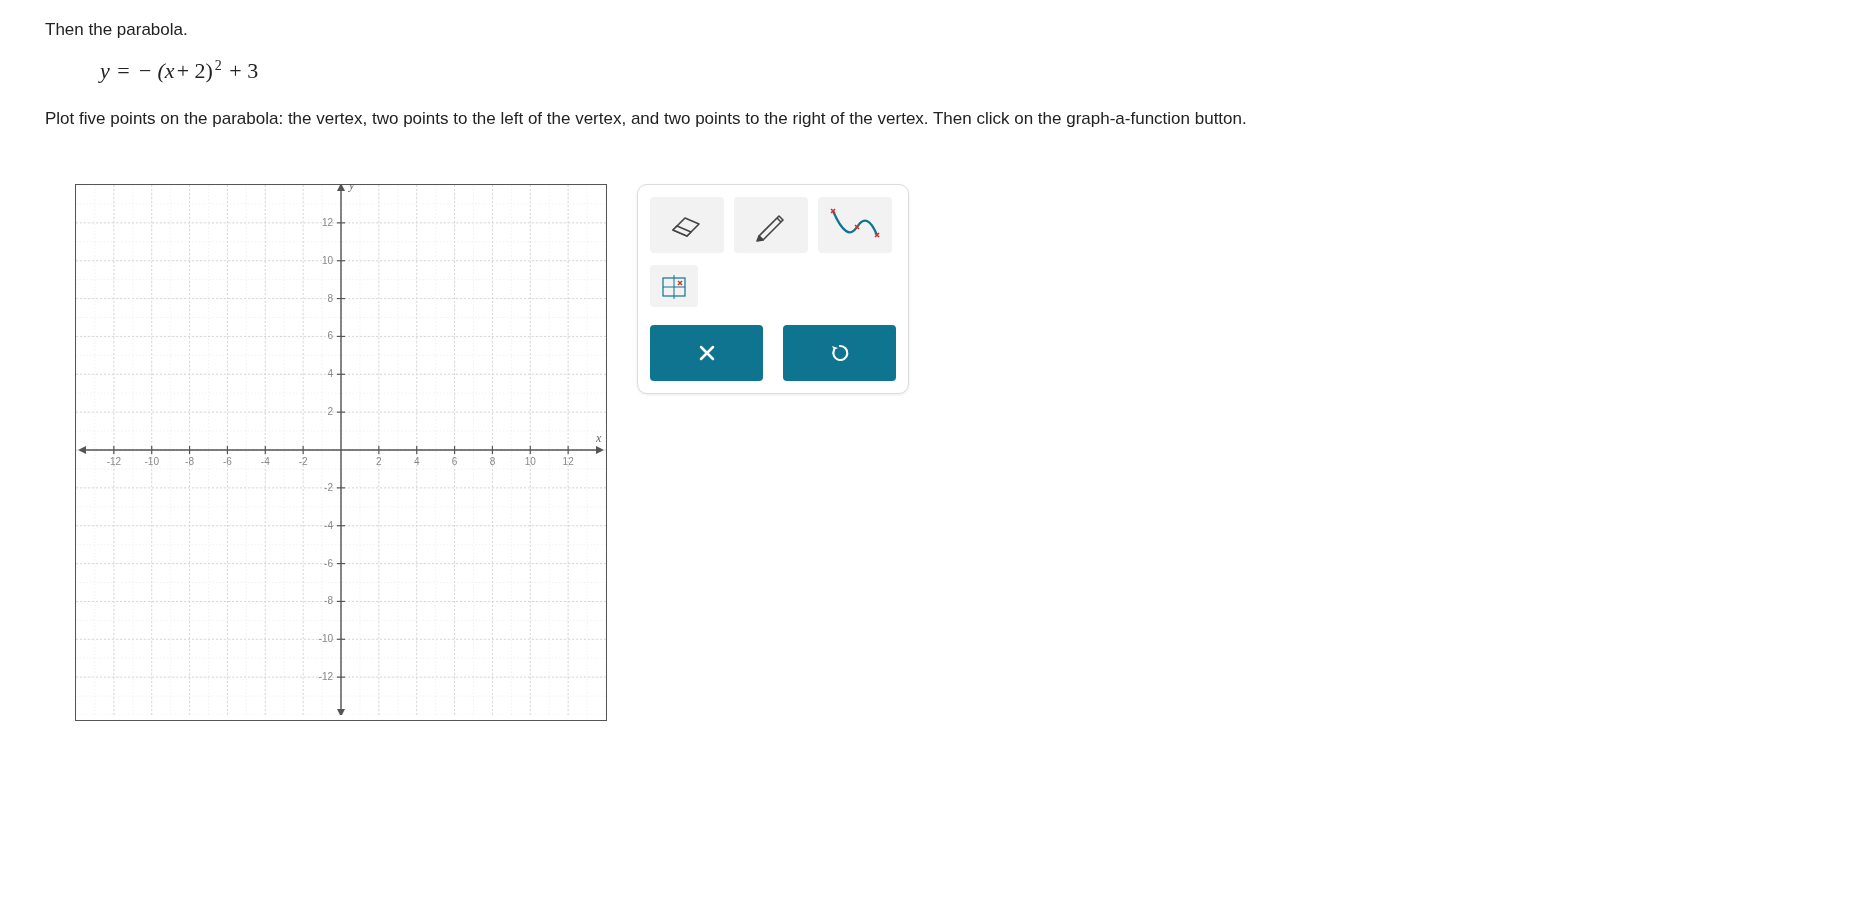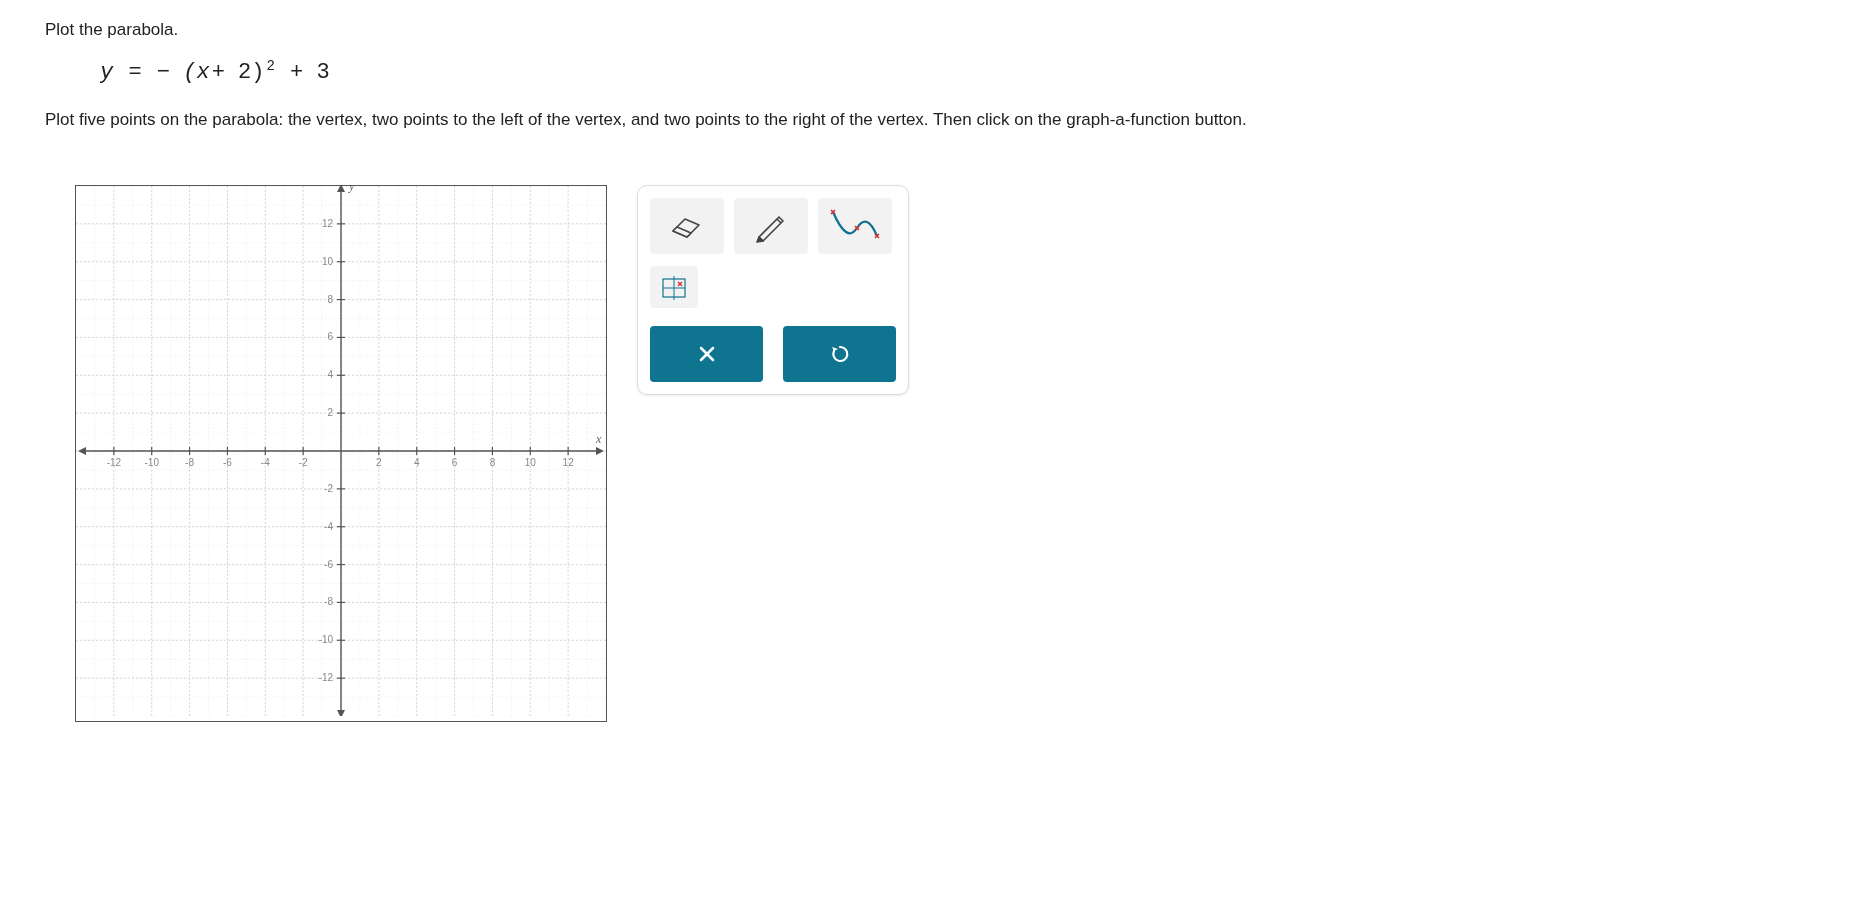--- a/index.html
+++ b/index.html
@@ -61,7 +61,7 @@
 </head>
 <body>
 
-<div class="problem-title">Plot the parabola.</div>
+<div class="problem-title">Then the parabola.</div>
 
 <div class="equation">
   <span>y</span><span class="op"> = </span><span>− (</span><span>x</span><span class="op">+ 2)</span><span class="exp">2</span><span class="op"> + 3</span>

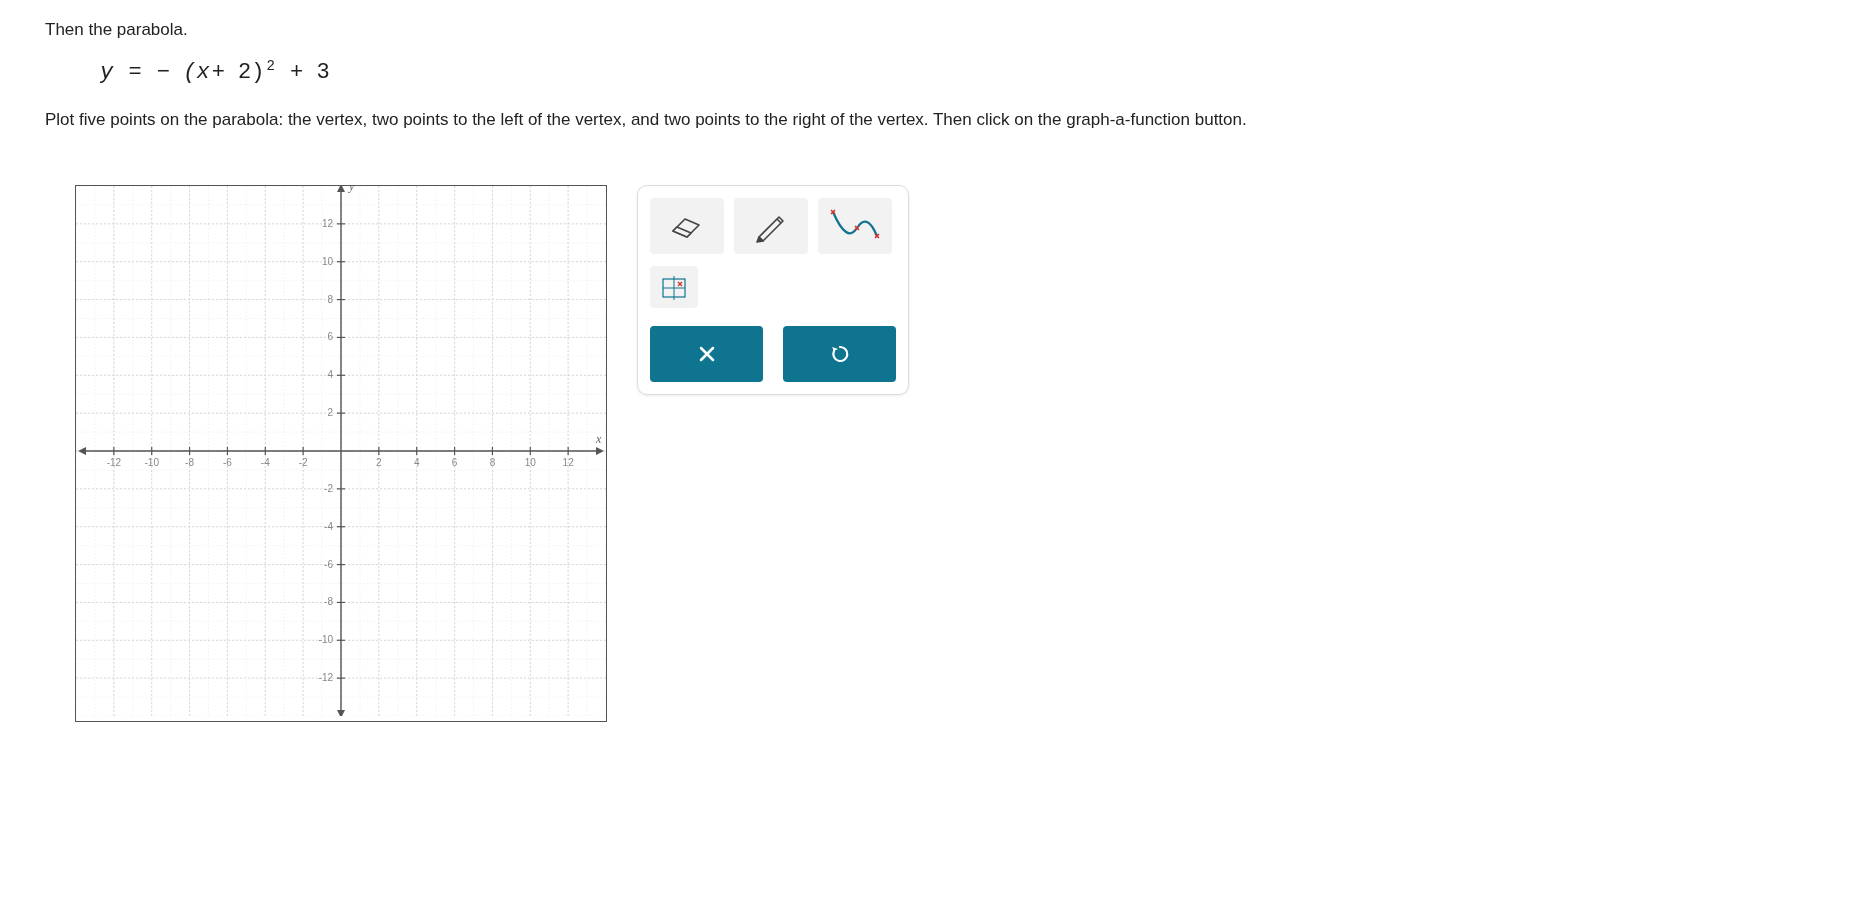--- a/index.html
+++ b/index.html
@@ -13,7 +13,7 @@
   }
   .problem-title { margin-bottom: 18px; }
   .equation {
-    font-family: Liberation Mono, monospace;
+    font-family: Liberation Serif, serif;
     font-size: 22px;
     font-style: italic;
     margin: 16px 0 22px 55px;

